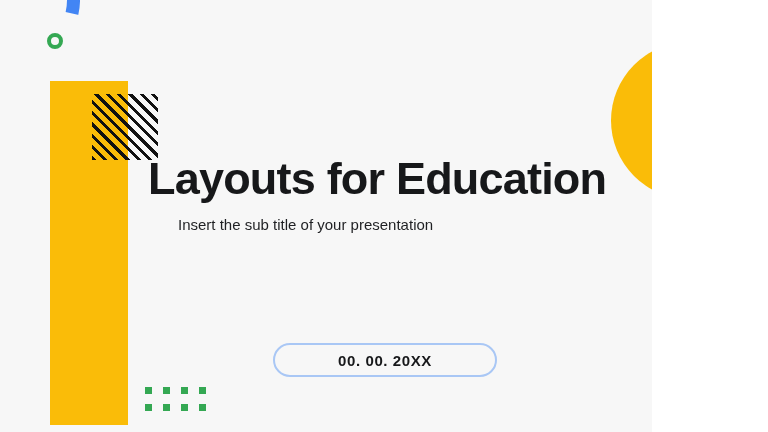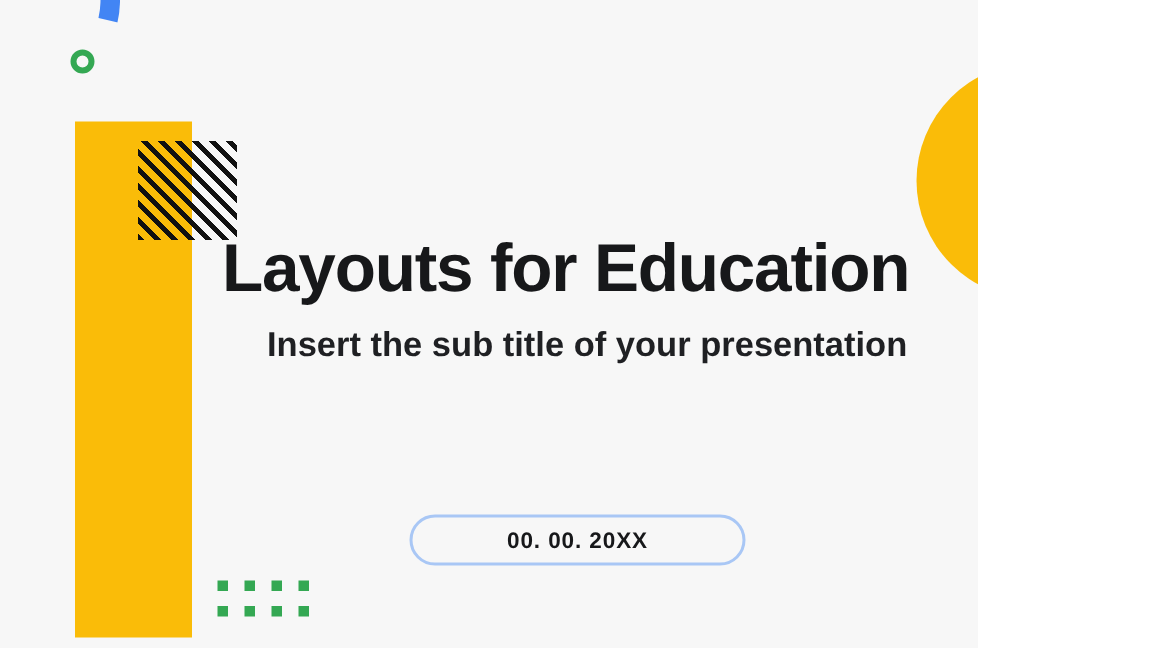--- a/index.html
+++ b/index.html
@@ -174,8 +174,8 @@
   .slide-subtitle {
     margin: 14px 0 0 30px;
     font-family: "Liberation Sans", sans-serif;
-    font-size: 23px;
-    font-weight: 700;
+    font-size: 15px;
+    font-weight: 400;
     line-height: 1.2;
     color: #1F2023;
   }

